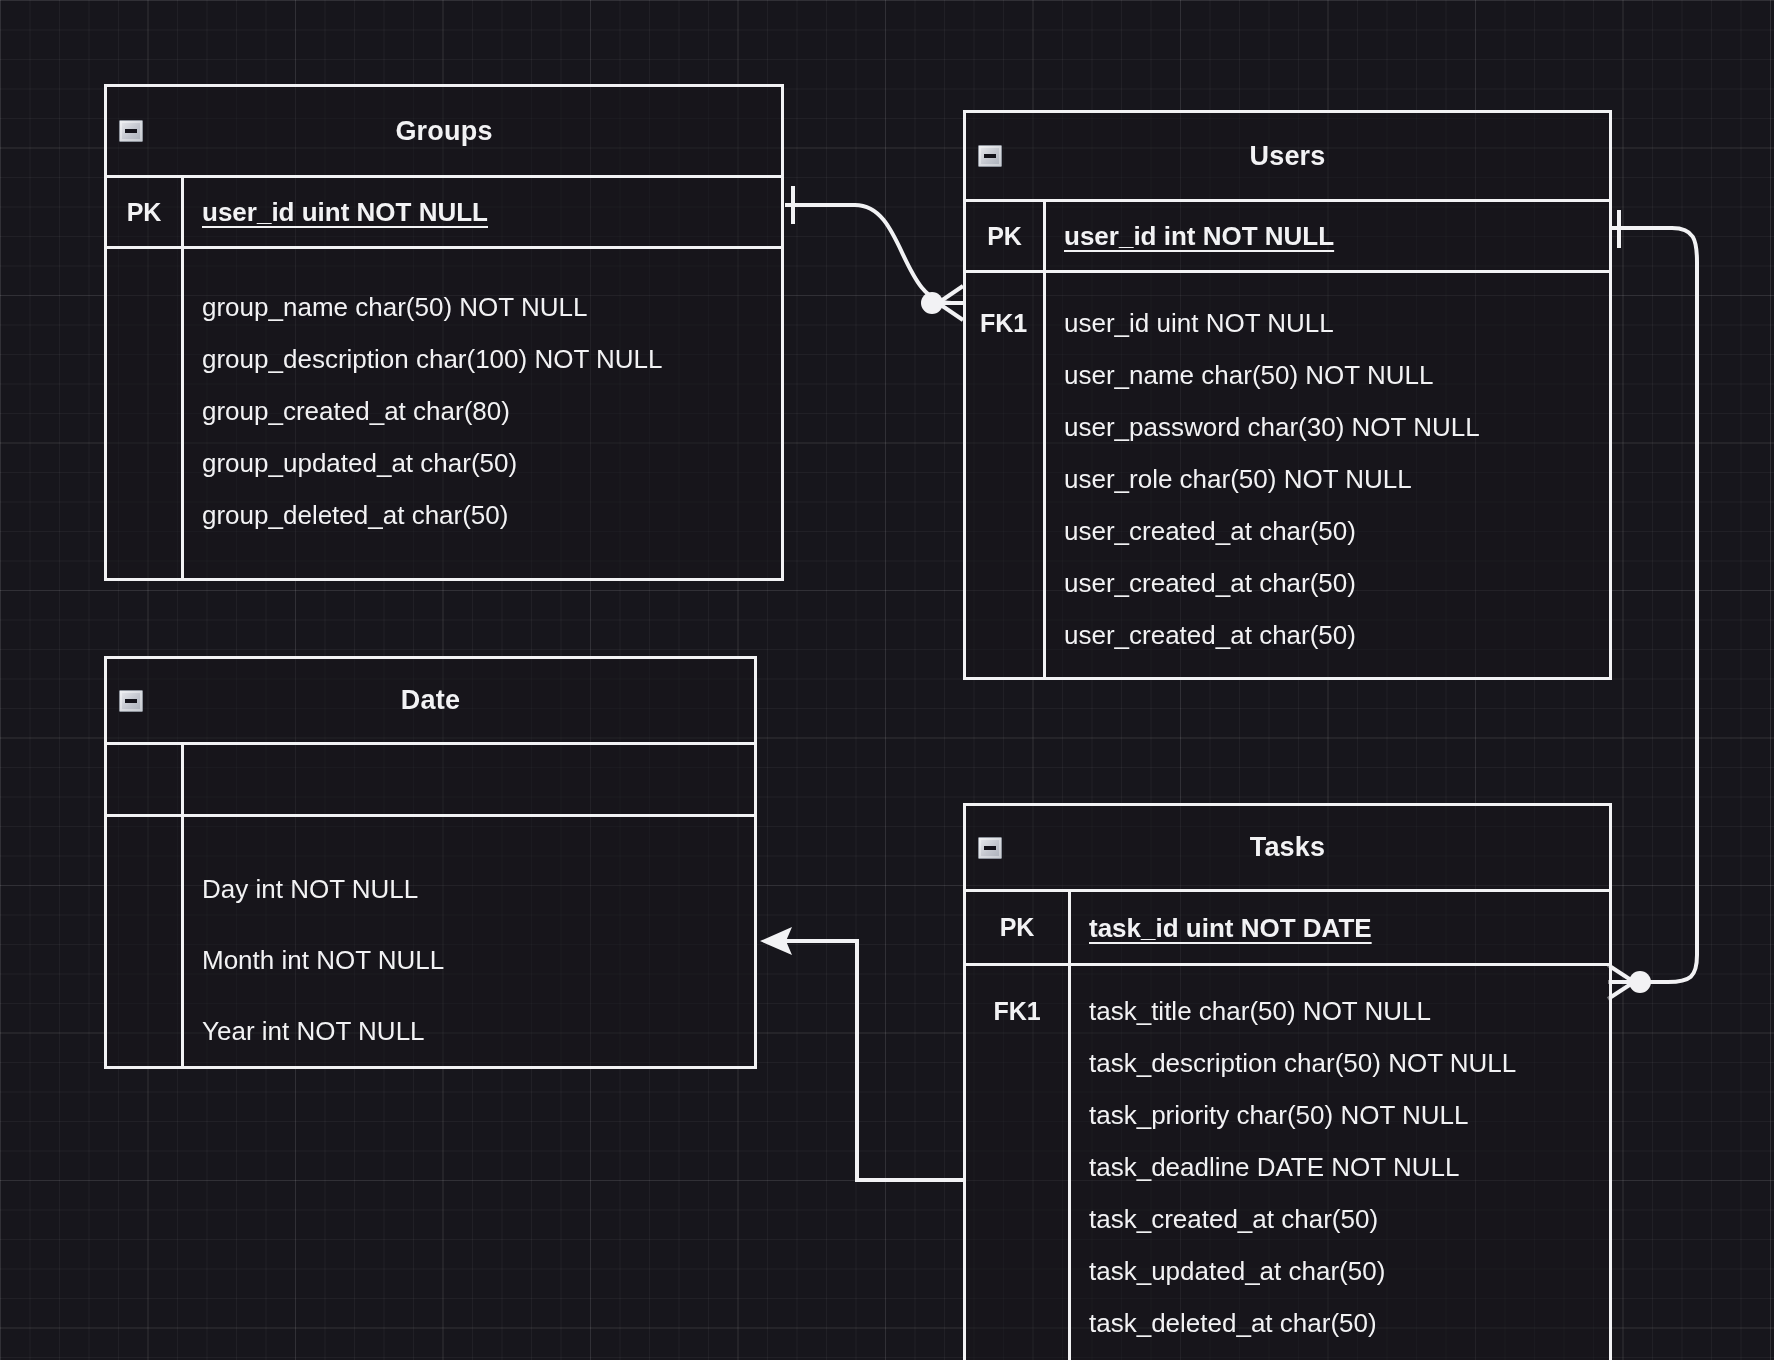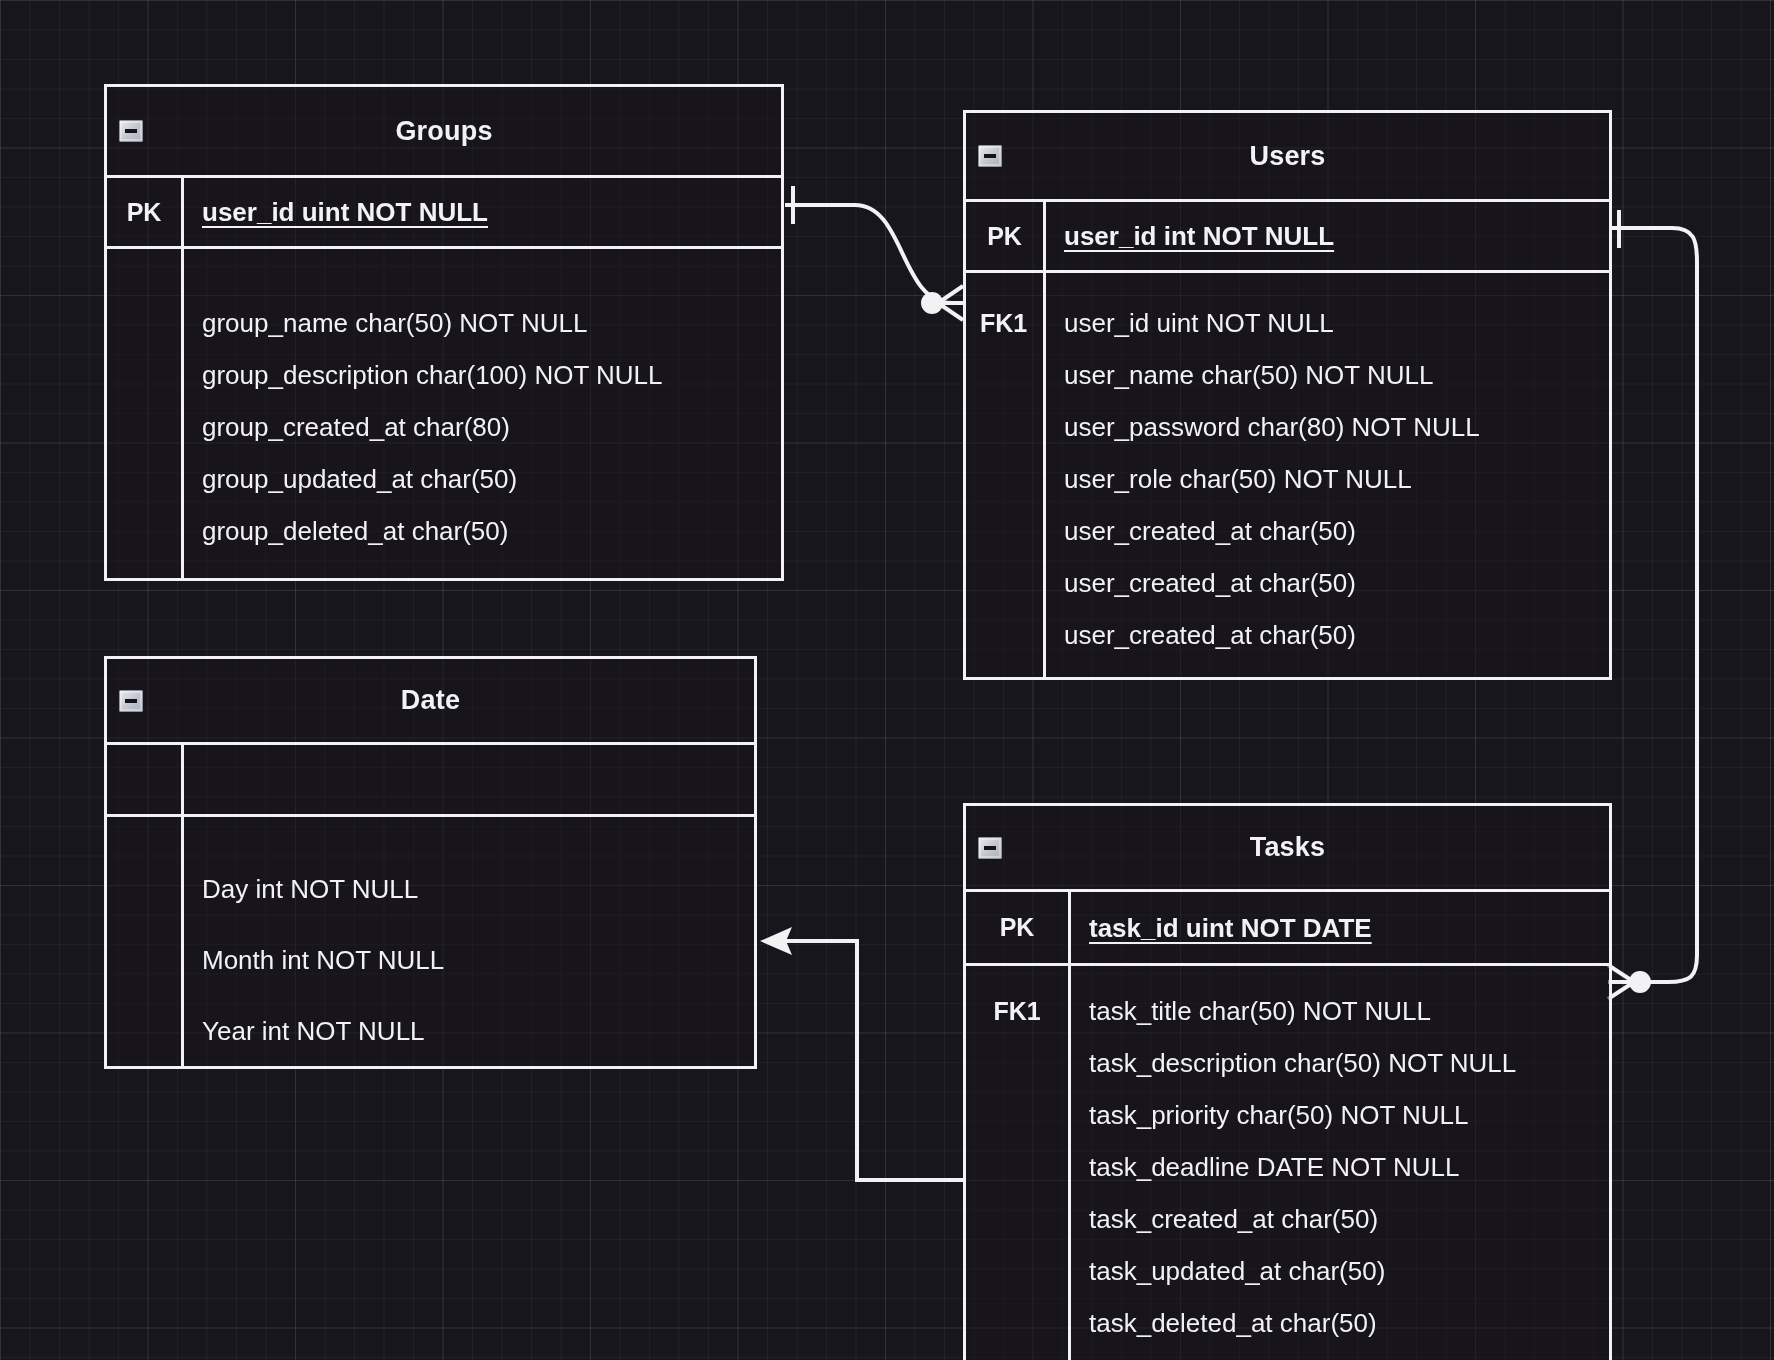--- a/index.html
+++ b/index.html
@@ -205,7 +205,7 @@
         <div class="sec-pk" style="height:71px;">
           <div class="pk-attr">user_id uint NOT NULL</div>
         </div>
-        <div class="sec-attrs" style="flex:1; padding-top:22px;margin-top:26px;">
+        <div class="sec-attrs" style="flex:1; padding-top:32px;">
           <div class="attr-row" style="height:52px;">group_name char(50) NOT NULL</div>
           <div class="attr-row" style="height:52px;text-align:center;">group_description char(100) NOT NULL</div>
           <div class="attr-row" style="height:52px;">group_created_at char(80)</div>

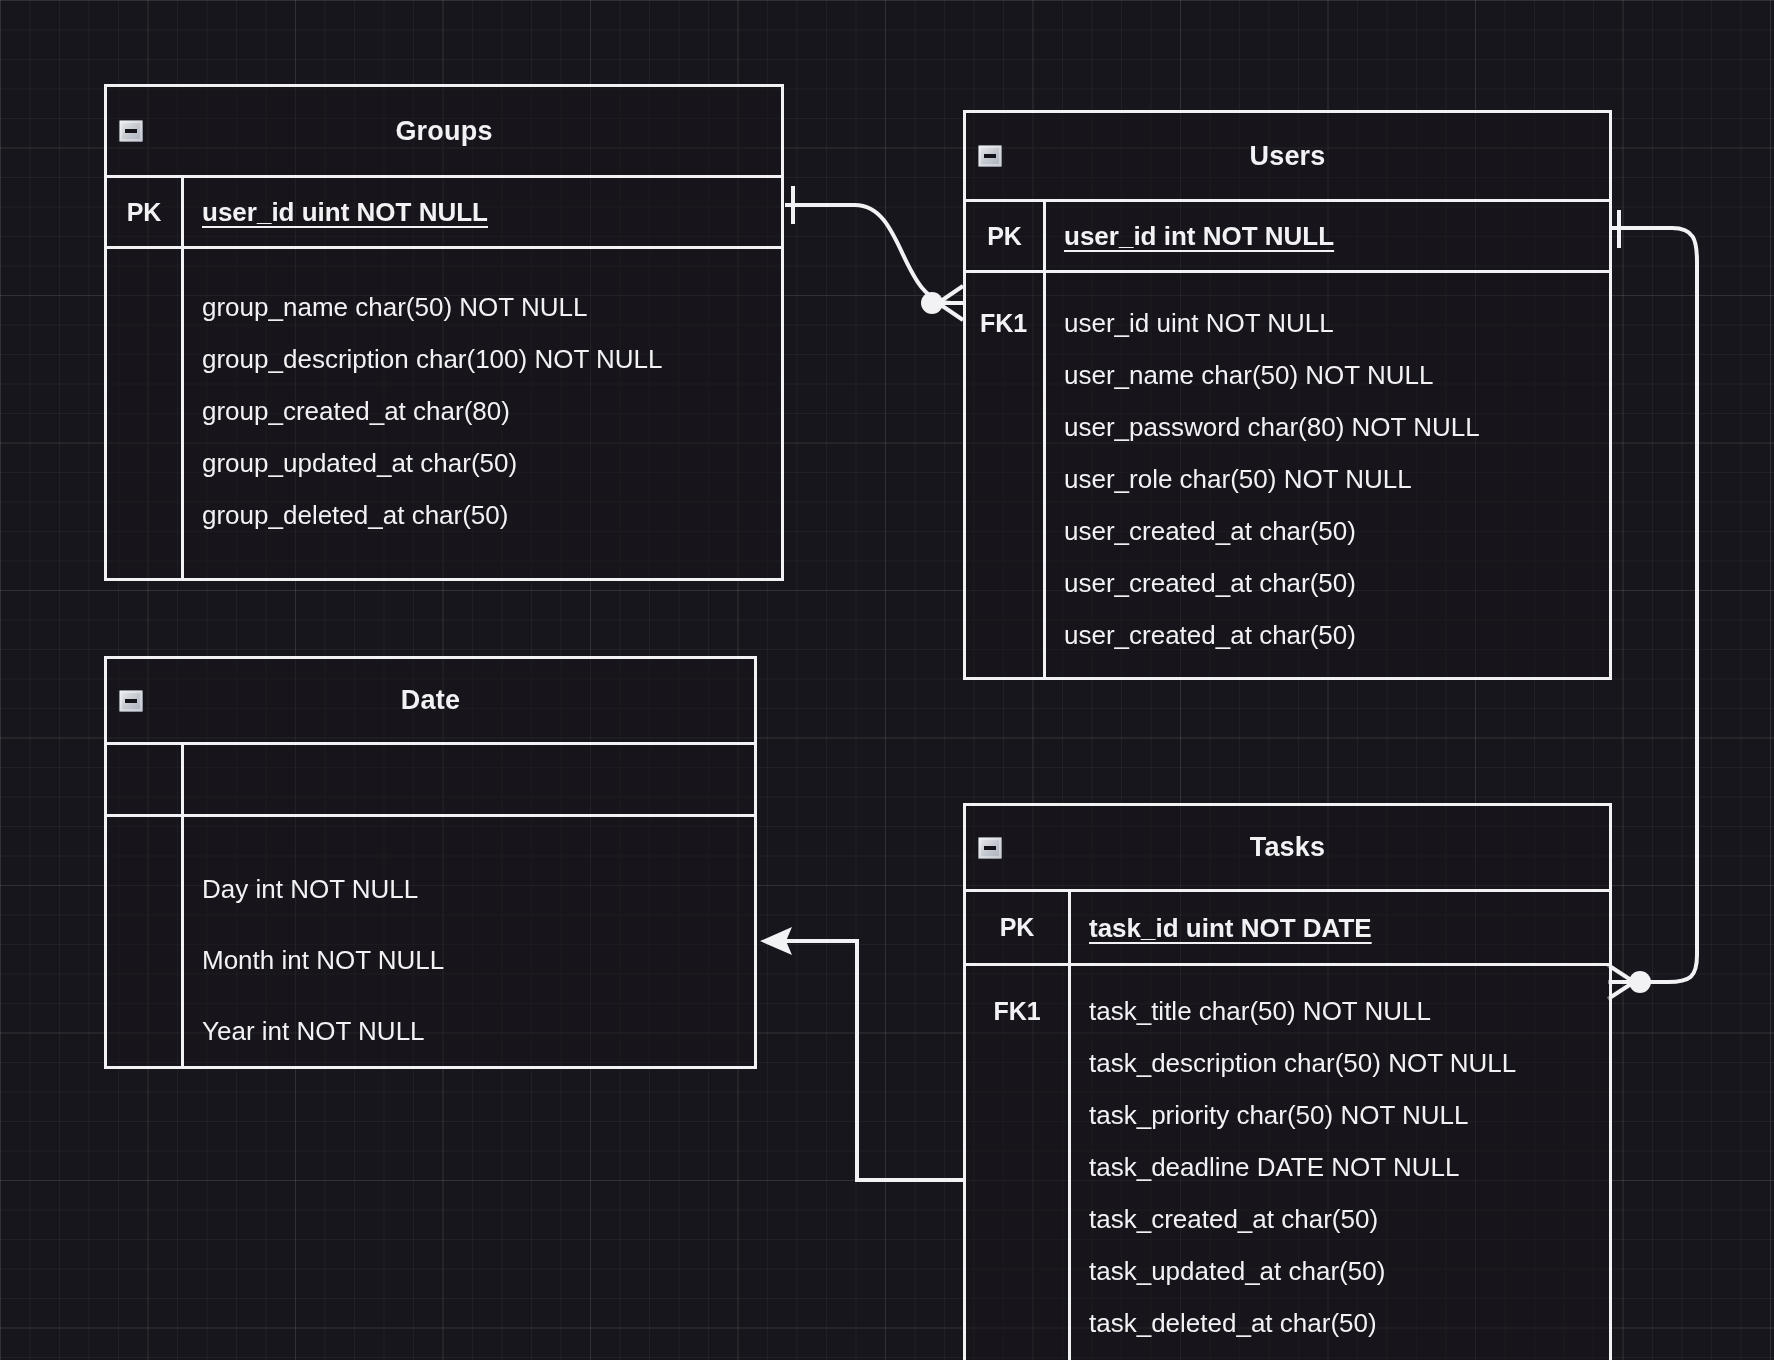--- a/index.html
+++ b/index.html
@@ -239,7 +239,7 @@
         <div class="sec-attrs" style="flex:1; padding-top:24px;">
           <div class="attr-row" style="height:52px;">user_id uint NOT NULL</div>
           <div class="attr-row" style="height:52px;">user_name char(50) NOT NULL</div>
-          <div class="attr-row" style="height:52px;">user_password char(80) NOT NULL</div>
+          <div class="attr-row" style="height:52px;">user_password char(30) NOT NULL</div>
           <div class="attr-row" style="height:52px;">user_role char(50) NOT NULL</div>
           <div class="attr-row" style="height:52px;">user_created_at char(50)</div>
           <div class="attr-row" style="height:52px;">user_created_at char(50)</div>

